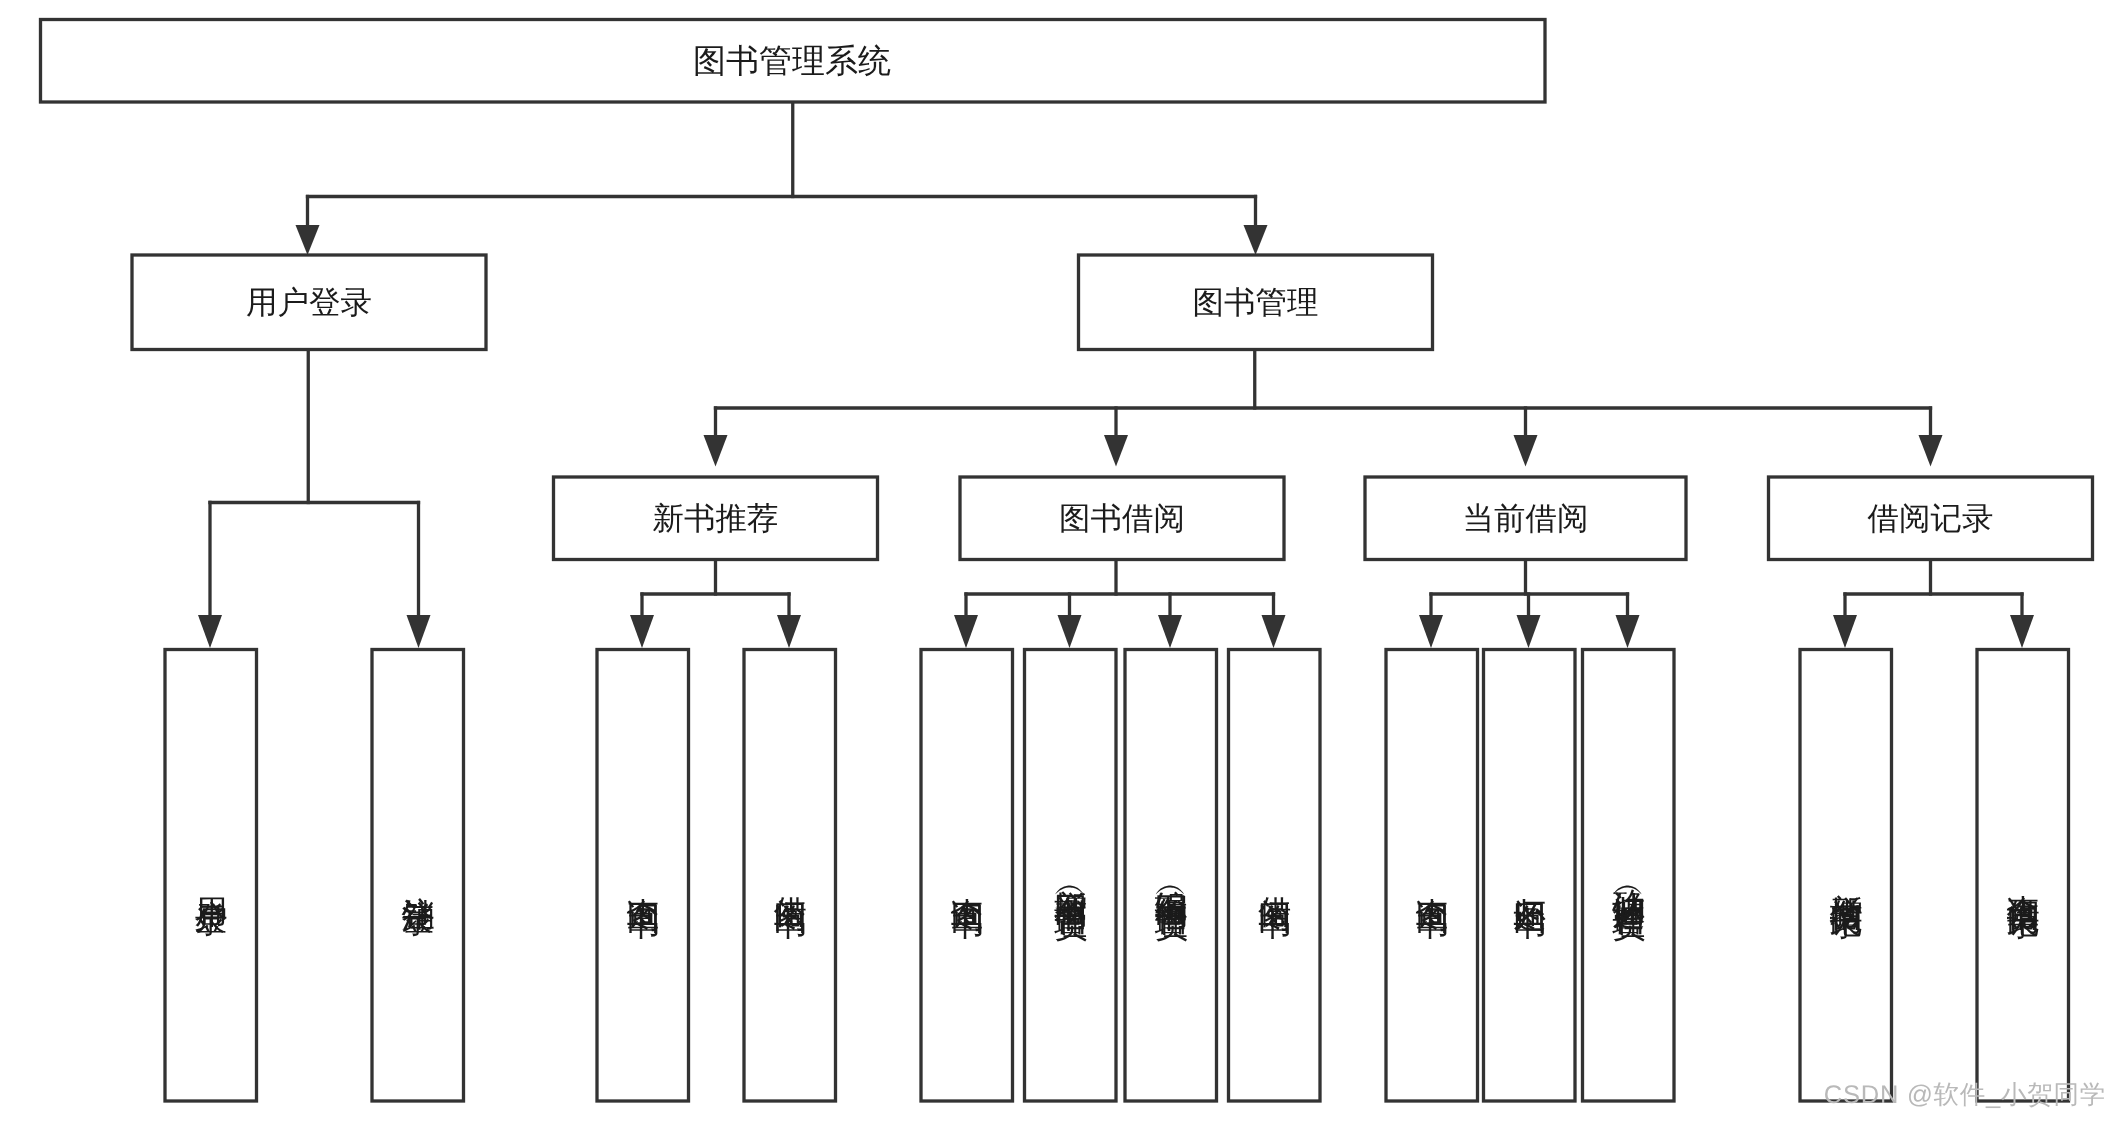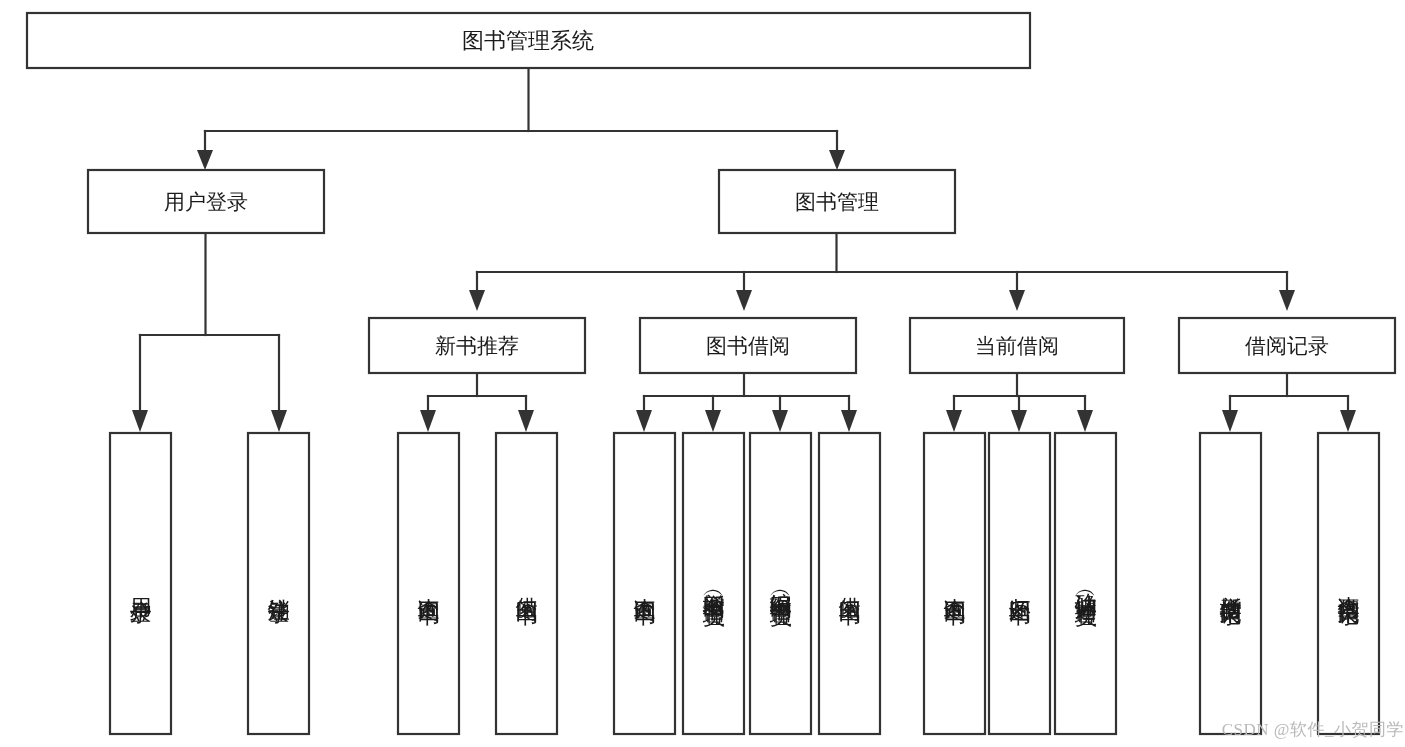--- a/index.html
+++ b/index.html
@@ -72,7 +72,7 @@
     position: absolute;
     right: 8px;
     bottom: 6px;
-    font-family: Liberation Serif, serif;
+    font-family: Liberation Sans, sans-serif;
     font-size: 17px;
     color: #b9b9b9;
     letter-spacing: 0.5px;

